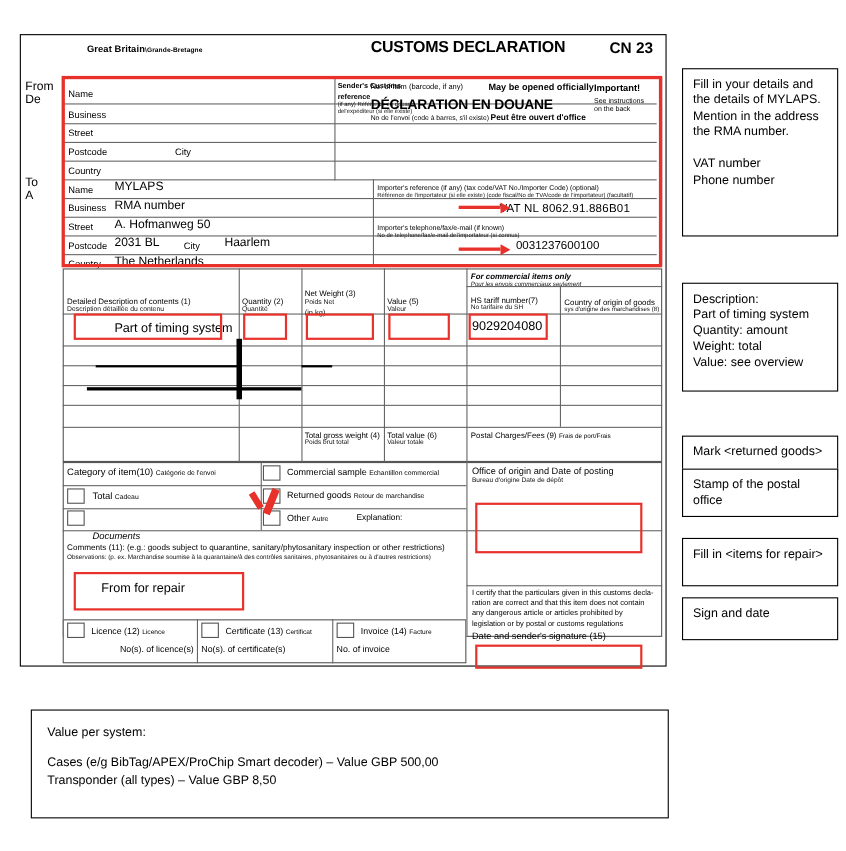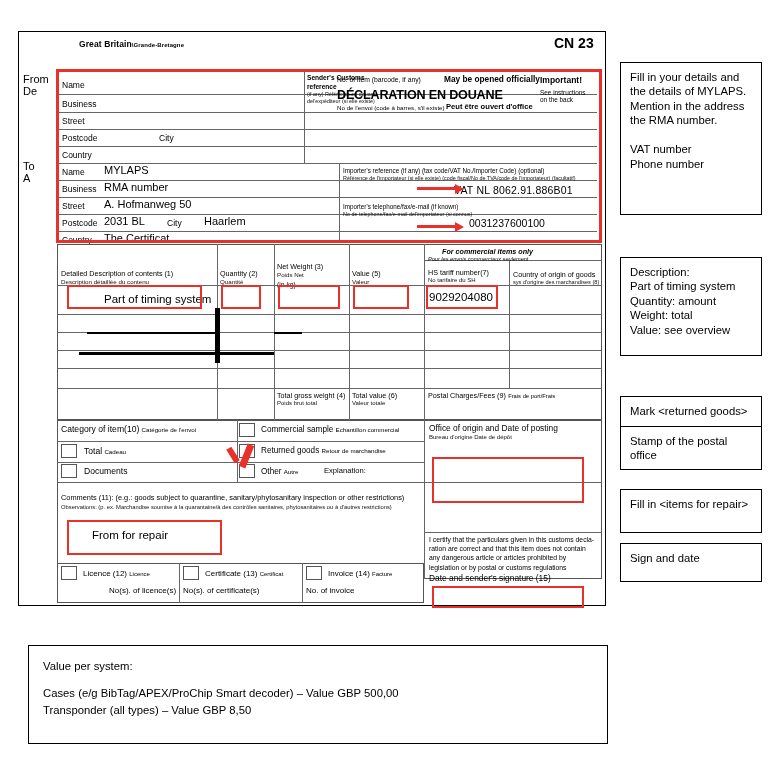--- a/index.html
+++ b/index.html
@@ -112,6 +112,7 @@
   <div class="hdr-country">
     <span>Great Britain</span><span class="fr">\Grande-Bretagne</span>
   </div>
+  <div class="hdr-title">CUSTOMS DECLARATION</div>
   <div class="hdr-cn23">CN 23</div>
 
   <div class="side-label" style="top:41px;">

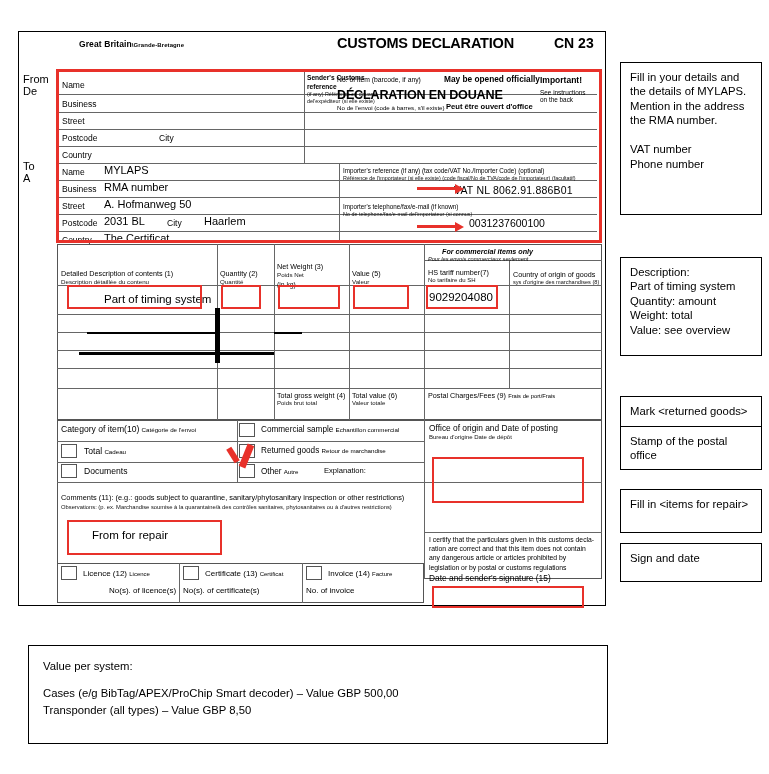--- a/index.html
+++ b/index.html
@@ -165,7 +165,7 @@
   <div class="fieldval" style="left:85px; top:166px;">A. Hofmanweg 50</div>
   <div class="fieldval" style="left:85px; top:183px;">2031 BL</div>
   <div class="fieldval" style="left:185px; top:183px;">Haarlem</div>
-  <div class="fieldval" style="left:85px; top:200px;">The Certificat</div>
+  <div class="fieldval" style="left:85px; top:200px;">The Netherlands</div>
 
   <div class="cl" style="left:288px; top:41px; width:78px;">
     <span style="font-size:6.6px; font-weight:bold;">Sender's Customs reference</span>

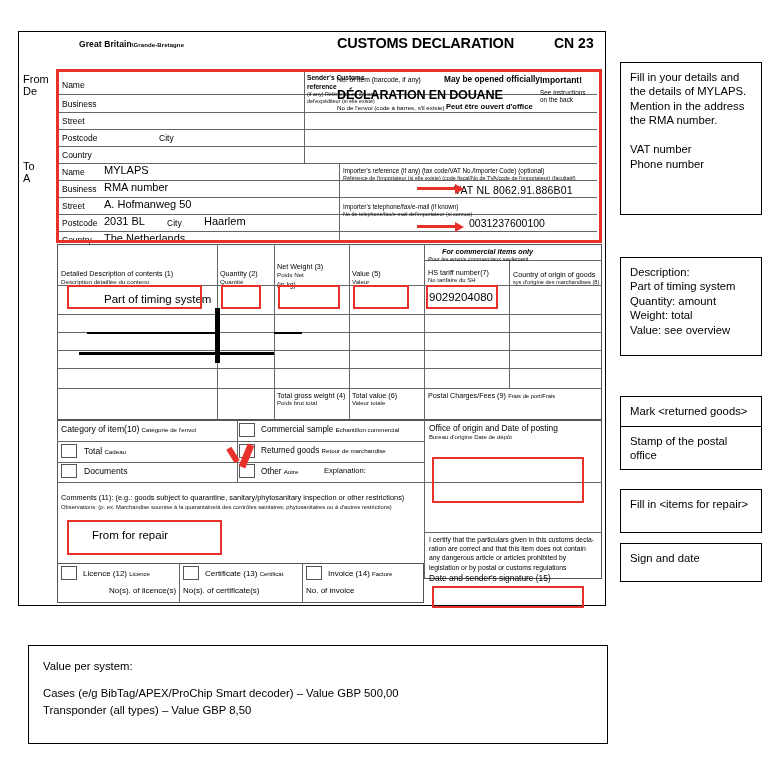--- a/index.html
+++ b/index.html
@@ -229,7 +229,7 @@
     <span class="fr-sm" style="font-size:6.2px;">Valeur</span>
   </div>
   <div class="cl" style="left:409px; top:215px;">
-    <span style="font-size:7.2px; font-style:italic; font-weight:bold;margin-left:14px;">For commercial items only</span>
+    <span style="font-size:7.2px; font-style:italic; font-weight:bold;">For commercial items only</span>
     <span class="fr-sm" style="font-size:5.6px; font-style:italic;">Pour les envois commerciaux seulement</span>
   </div>
   <div class="cl" style="left:409px; top:236px;">

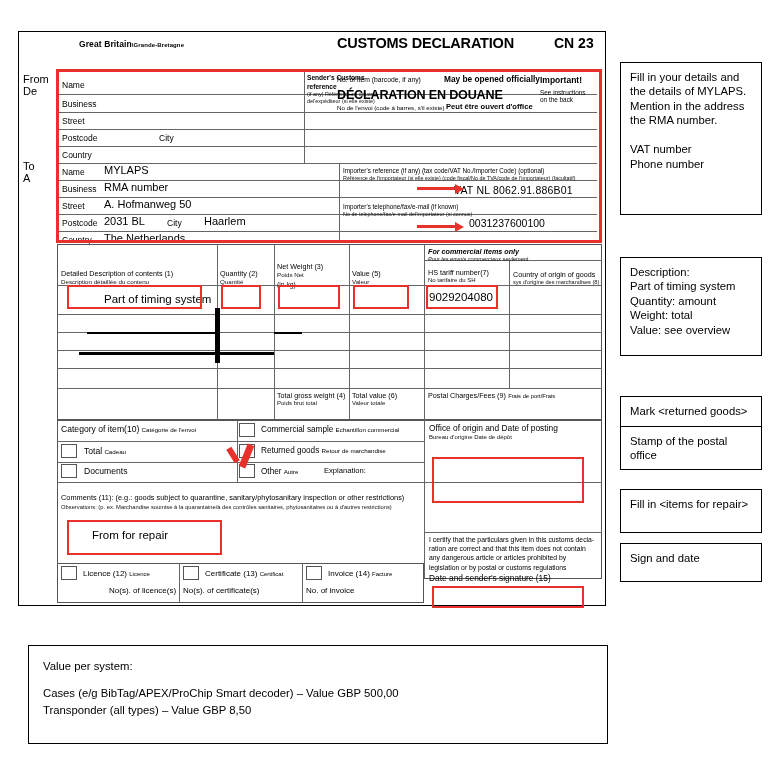--- a/index.html
+++ b/index.html
@@ -284,7 +284,7 @@
     <span style="font-size:6.2px;">Cadeau</span>
   </div>
   <div class="chkbox" style="left:42px; top:432px;"></div>
-  <div class="cl" style="left:65px; top:435px; font-size:8.6px;">Documents</div>
+  <div class="cl" style="left:65px; top:451px; font-size:8.6px;font-style:italic;">Documents</div>
 
   <div class="chkbox" style="left:220px; top:391px;"></div>
   <div class="cl" style="left:242px; top:393px;">

